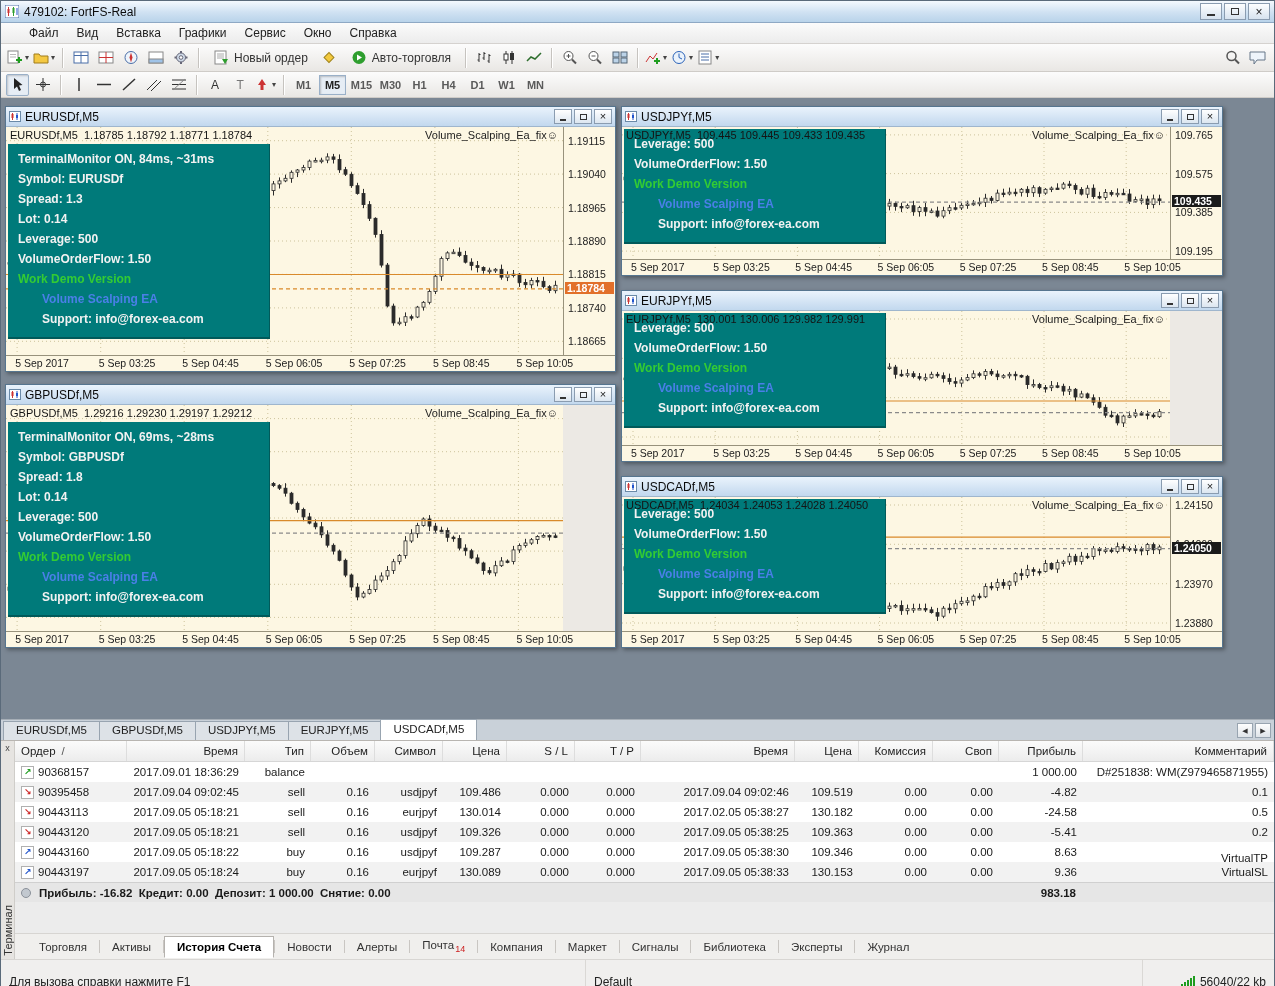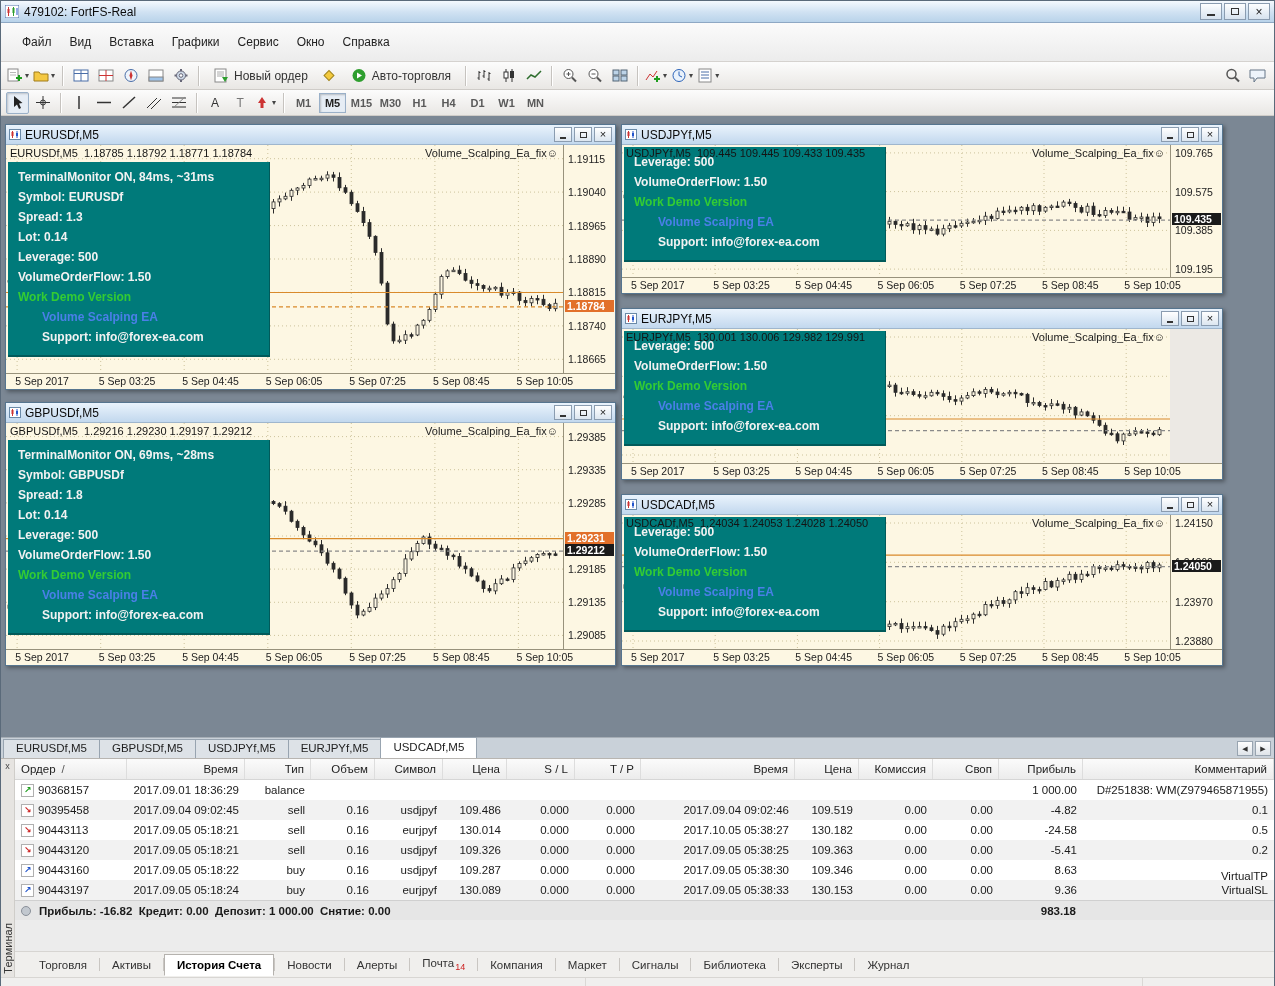--- a/index.html
+++ b/index.html
@@ -14,7 +14,7 @@
 .g-min{display:inline-block;width:8px;height:2px;background:#333;margin-top:7px}
 .g-res{display:inline-block;width:8px;height:7px;border:1px solid #333}
 
-.menubar{height:39px;background:linear-gradient(#fbfbfb,#ececec);display:flex;align-items:center;padding-left:12px;border-bottom:1px solid #d5d2cf;flex:none}
+.menubar{height:21px;background:linear-gradient(#fbfbfb,#ececec);display:flex;align-items:center;padding-left:19px;border-bottom:1px solid #d5d2cf;flex:none}
 .menu-item{padding:3px 9px;color:#222}
 
 .toolbar{display:flex;align-items:center;background:linear-gradient(#fcfcfc,#e9e7e4);border-bottom:1px solid #cfccc8;padding:0 4px;flex:none}

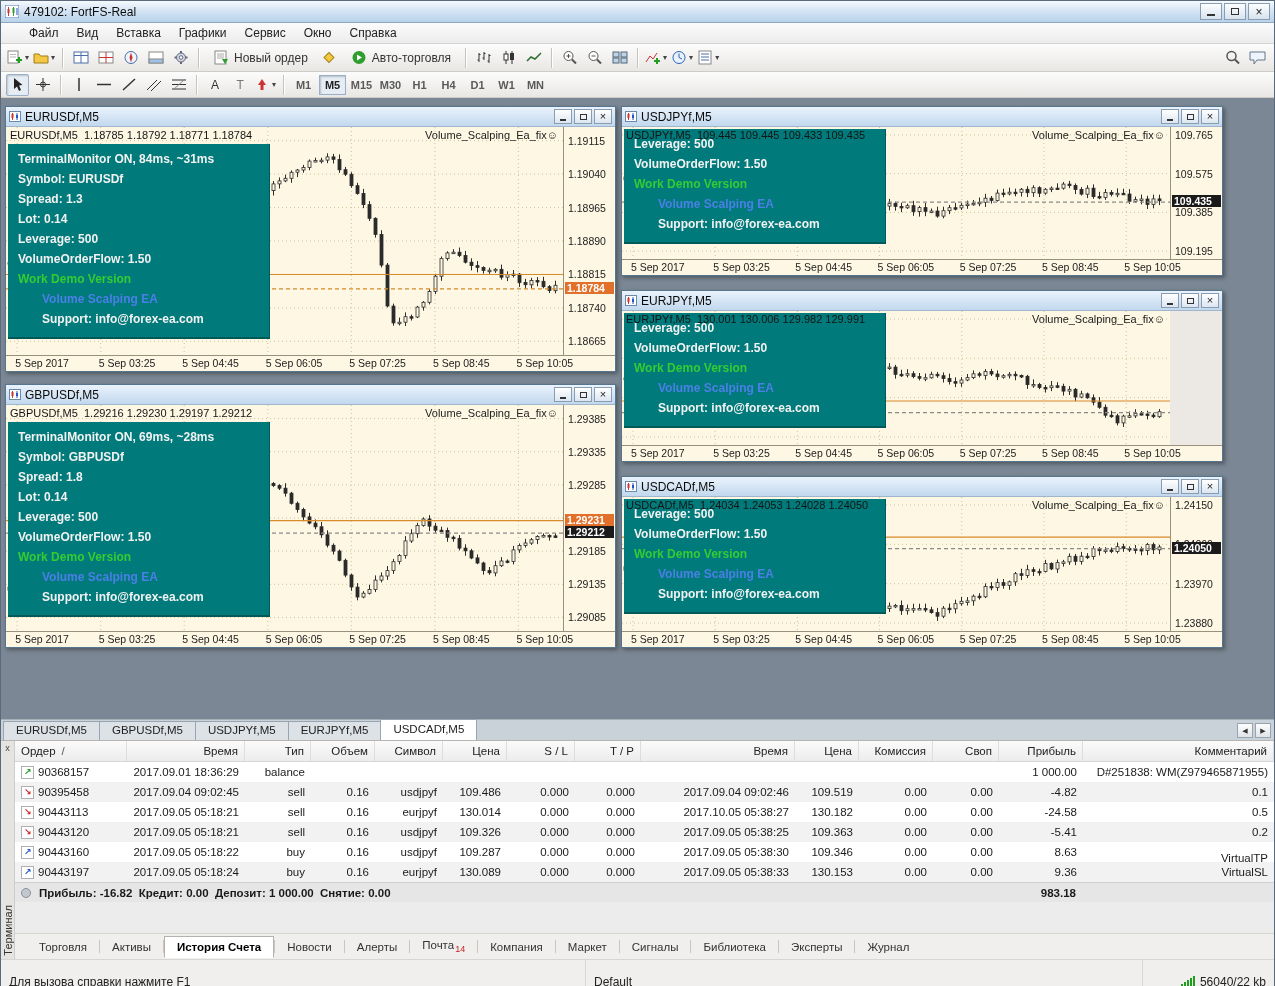--- a/index.html
+++ b/index.html
@@ -874,17 +874,6 @@
               <div class="oline ind" style="color: rgb(242, 242, 242);">Support: info@forex-ea.com</div>
             </div>
           </div>
-          <div class="pscale" style="width: 52px; height: 226px;">
-            <div class="plabel" style="top: 7.56px;">1.29385</div>
-            <div class="plabel" style="top: 40.7067px;">1.29335</div>
-            <div class="plabel" style="top: 73.8533px;">1.29285</div>
-            <div class="plabel" style="top: 107px;">1.29235</div>
-            <div class="plabel" style="top: 140.147px;">1.29185</div>
-            <div class="plabel" style="top: 173.293px;">1.29135</div>
-            <div class="plabel" style="top: 206.44px;">1.29085</div>
-            <div class="ptag" style="top: 108.712px; background: rgb(226, 112, 42);">1.29231</div>
-            <div class="ptag" style="top: 121.142px; background: rgb(26, 26, 26);">1.29212</div>
-          </div>
         </div>
         <div class="timeaxis">
           <div class="tlabel" style="left: 9.14px;">5 Sep 2017</div>

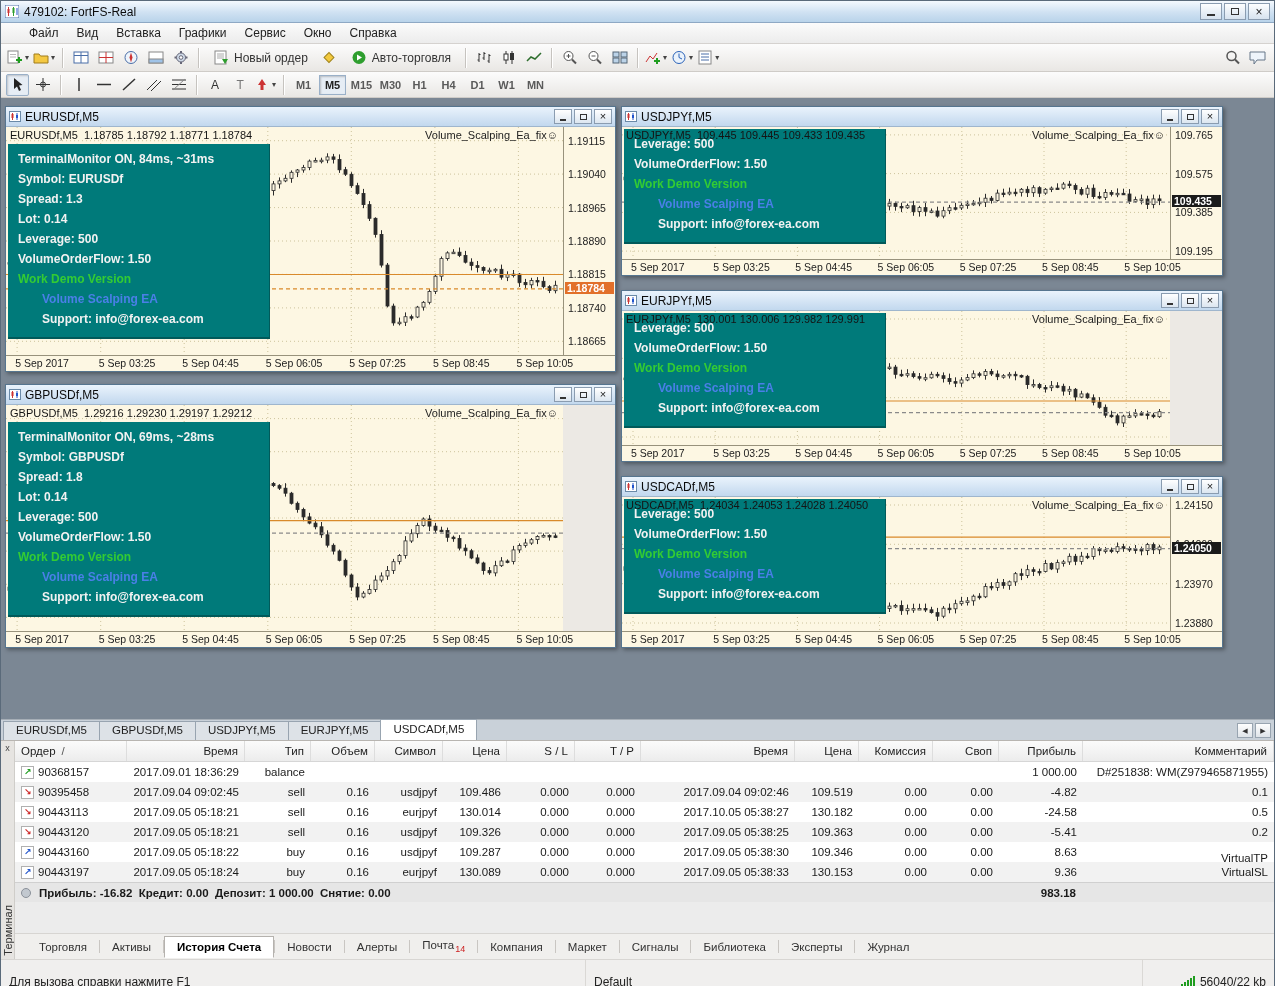--- a/index.html
+++ b/index.html
@@ -1736,7 +1736,7 @@
             <div class="t-c" style="width: 64px;"><span>130.014</span></div>
             <div class="t-c" style="width: 68px;"><span>0.000</span></div>
             <div class="t-c" style="width: 66px;"><span>0.000</span></div>
-            <div class="t-c" style="width: 154px;"><span>2017.10.05 05:38:27</span></div>
+            <div class="t-c" style="width: 154px;"><span>2017.02.05 05:38:27</span></div>
             <div class="t-c" style="width: 64px;"><span>130.182</span></div>
             <div class="t-c" style="width: 74px;"><span>0.00</span></div>
             <div class="t-c" style="width: 66px;"><span>0.00</span></div>

